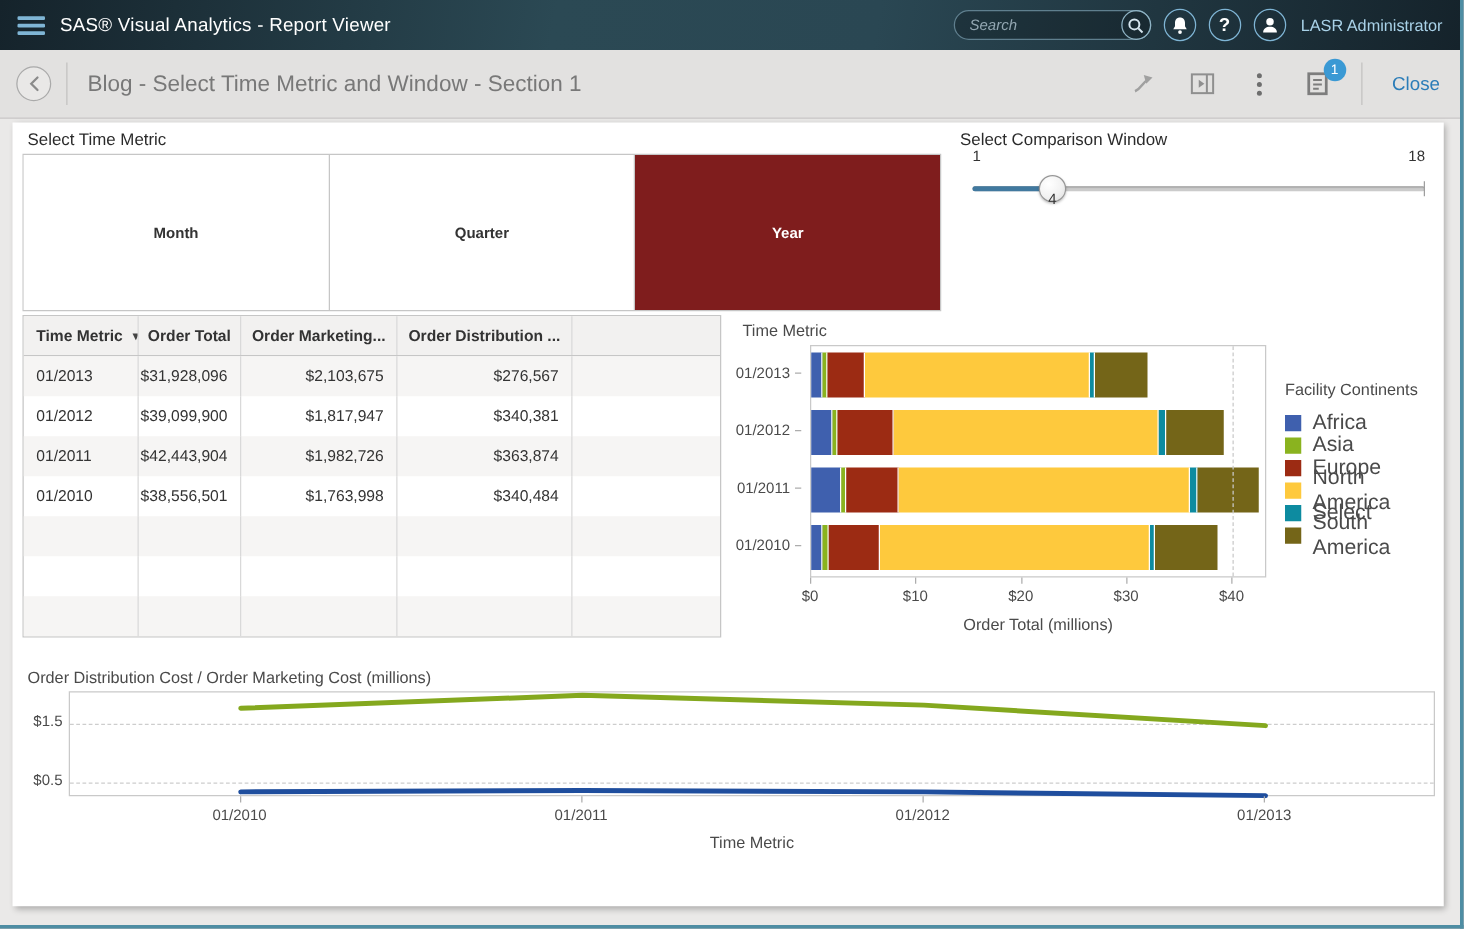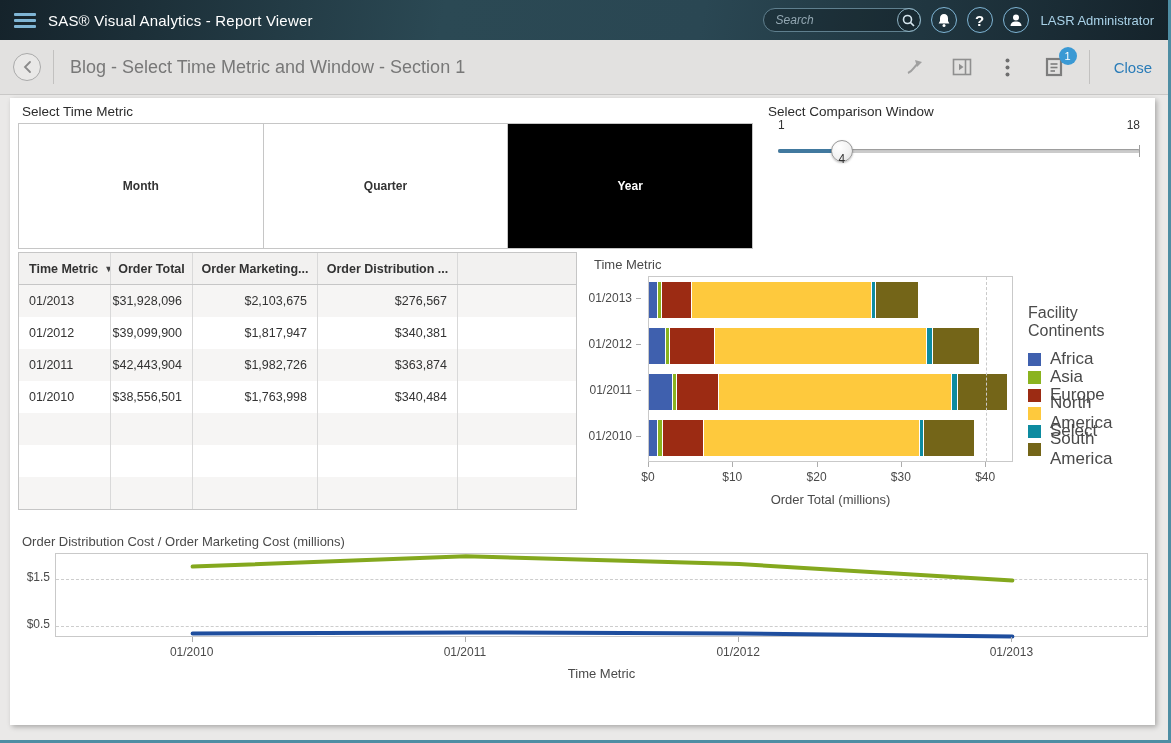--- a/index.html
+++ b/index.html
@@ -46,7 +46,7 @@
   .tm-btn { flex:1; display:flex; align-items:center; justify-content:center; font-size:12px; font-weight:700;
             color:#333; background:#fff; border-right:1px solid #c6c6c6; cursor:pointer; }
   .tm-btn:last-child { border-right:none; }
-  .tm-btn.selected { background:#000000; color:#fff; }
+  .tm-btn.selected { background:#7f1d1d; color:#fff; }
   
   .slider-wrap { position:absolute; left:768px; top:20px; width:362px; height:72px; }
   .minmax { display:flex; justify-content:space-between; font-size:12px; color:#333; }

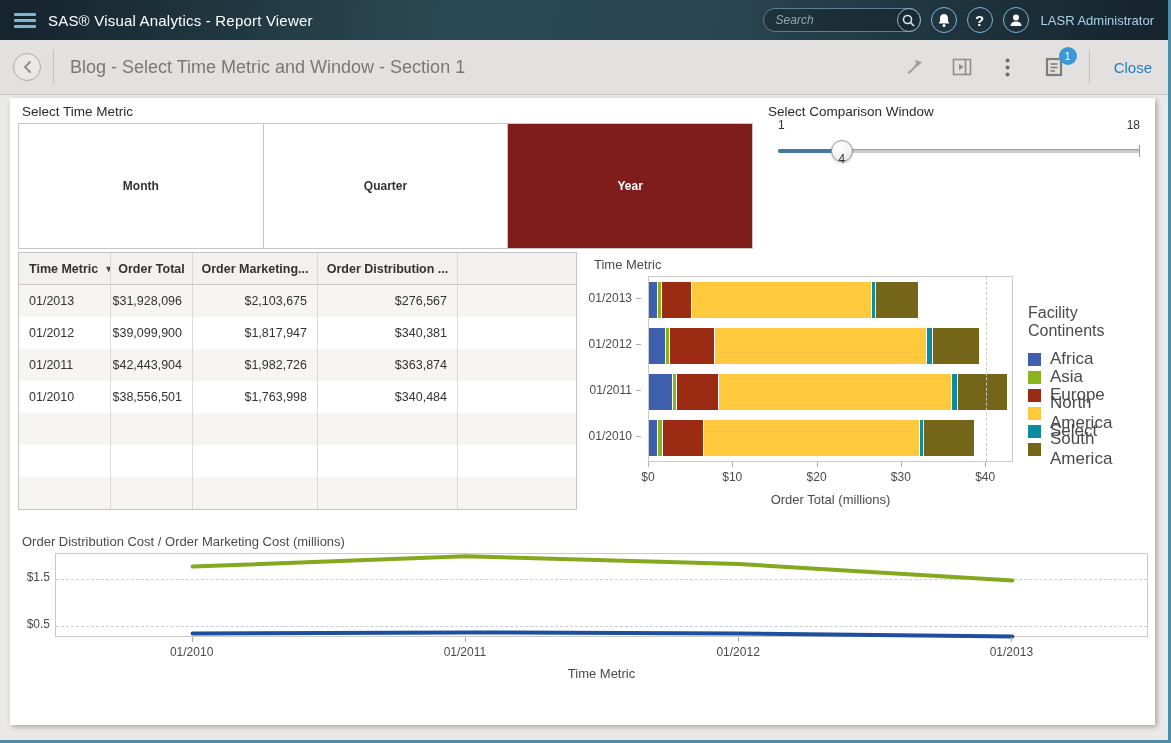--- a/index.html
+++ b/index.html
@@ -83,7 +83,7 @@
   .axis-label { position:absolute; text-align:center; font-size:13px; color:#4a4a4a; }
   
   .legend { position:absolute; left:1018px; top:206px; }
-  .legend-title { font-size:16px; color:#4a4a4a; margin-bottom:10px; }
+  .legend-title { font-size:13px; color:#4a4a4a; margin-bottom:10px; }
   .legend-item { display:flex; align-items:center; height:18px; font-size:17px; color:#4a4a4a; }
   .swatch { width:13px; height:13px; margin-right:9px; flex:0 0 auto; }
   

